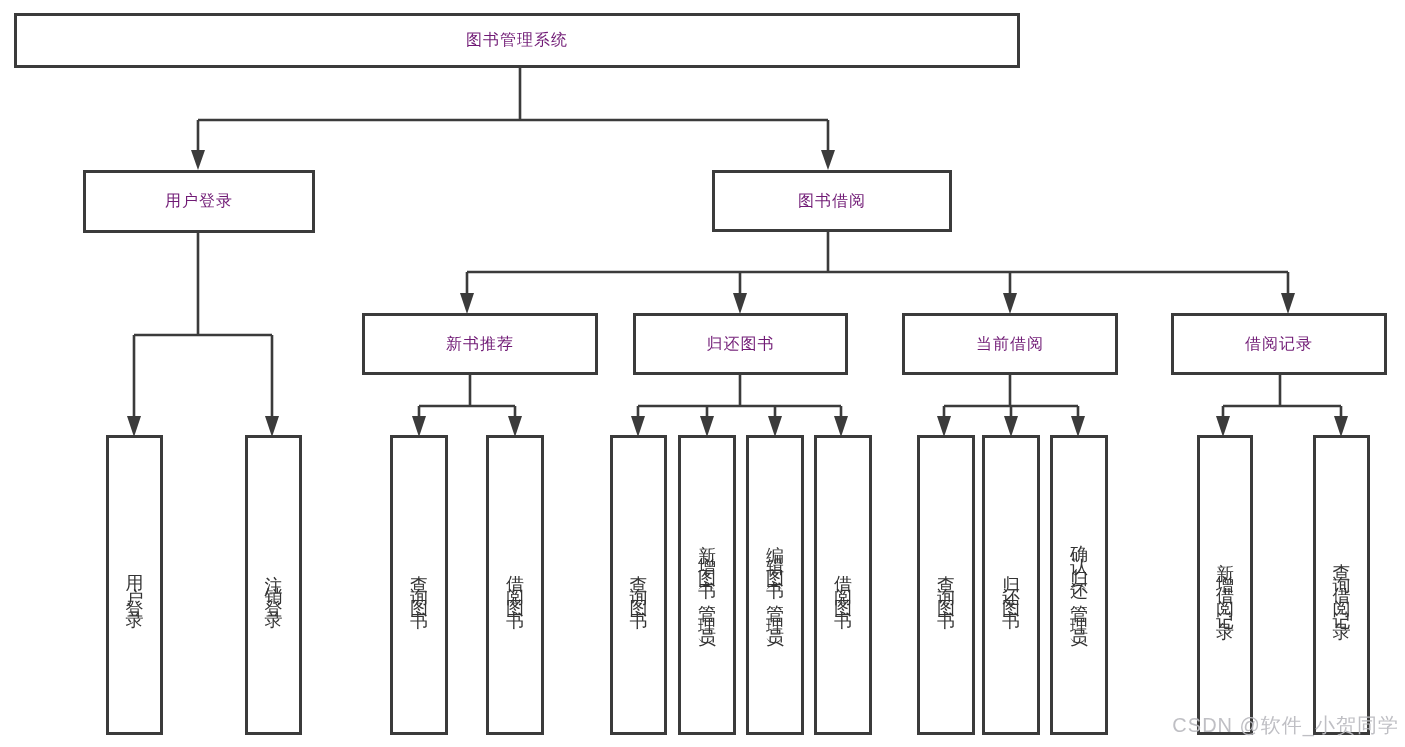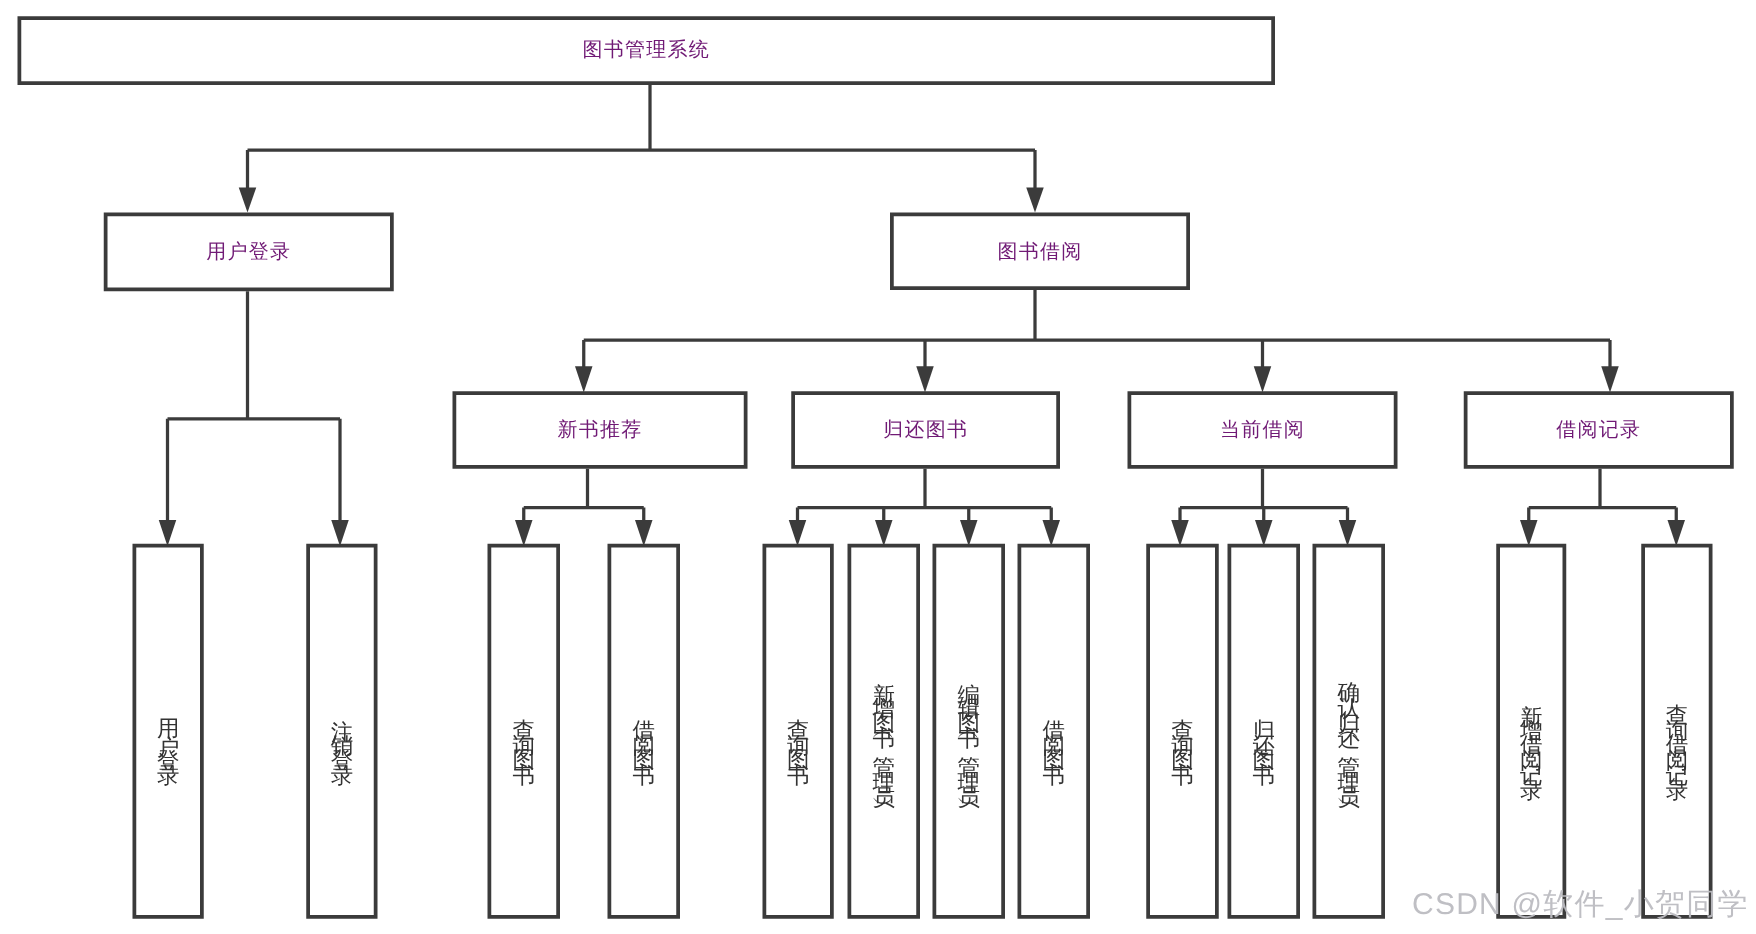--- a/index.html
+++ b/index.html
@@ -56,7 +56,7 @@
     right: 6px;
     bottom: 8px;
     z-index: 4;
-    font-size: 24px;
+    font-size: 20px;
     color: rgba(188, 188, 193, 0.95);
     letter-spacing: 1px;
     white-space: nowrap;

